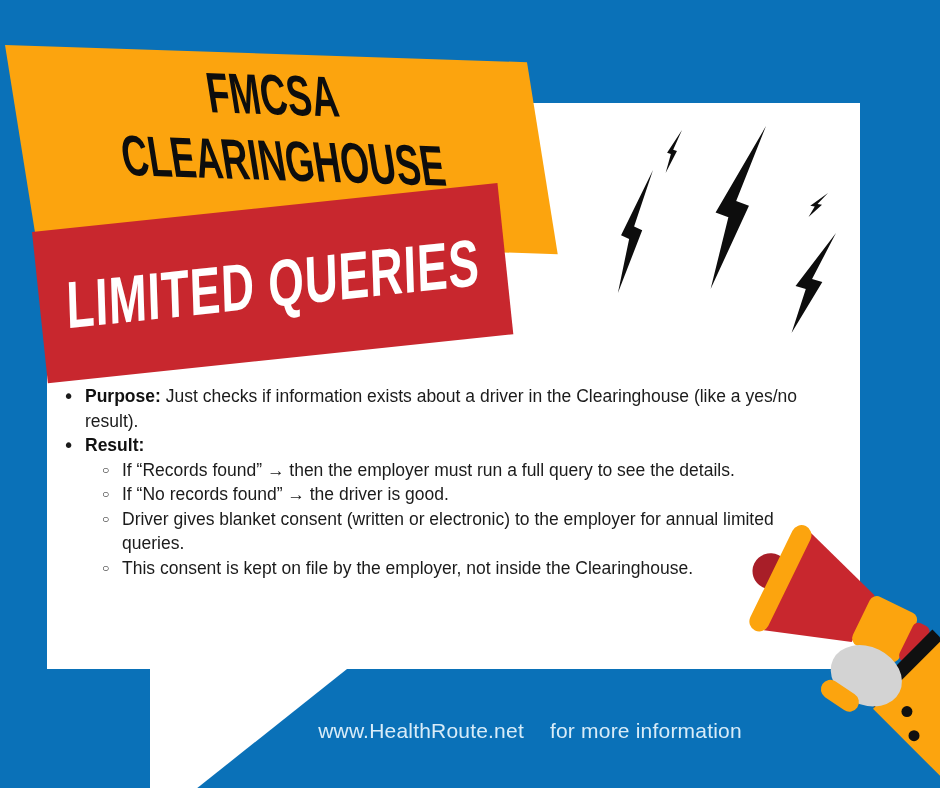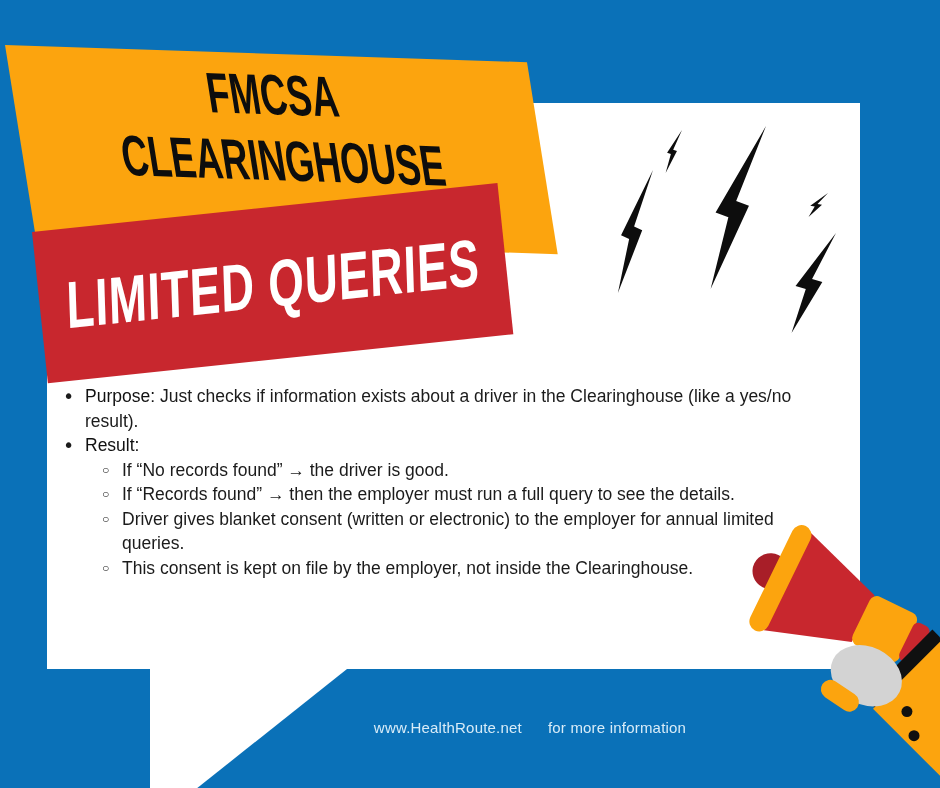--- a/index.html
+++ b/index.html
@@ -48,7 +48,7 @@
     font-family:"DejaVu Sans",sans-serif;color:#1B1B1B;}
   .li.sub{margin-left:37px;}
   .li.sub::before{content:"\25E6";font-size:15px;top:1px;left:2px;font-weight:bold;}
-  .lbl{font-weight:normal;color:#111;text-align:right;}
+  .lbl{font-weight:bold;color:#111;text-align:right;}
   .txt{white-space:pre-wrap;}
 
   

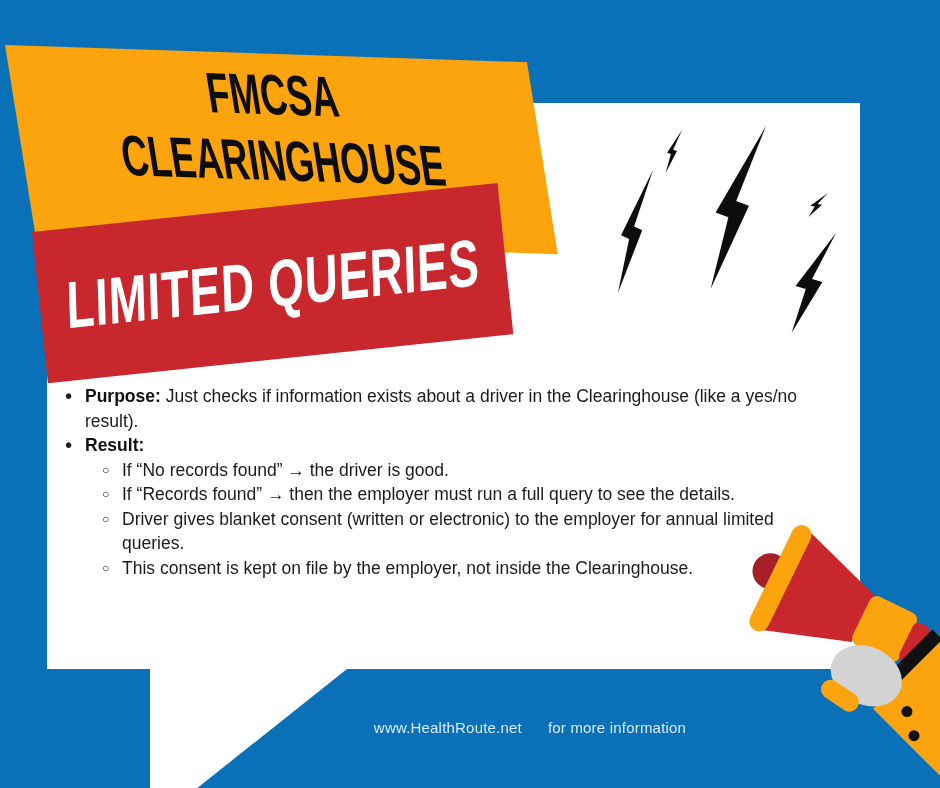--- a/index.html
+++ b/index.html
@@ -95,10 +95,10 @@
       <span class="lbl">Result:</span>
     </div>
     <div class="li sub">
-      <span class="txt">If “No records found” → the driver is good.</span>
+      <span class="txt">If “Records found” → then the employer must run a full query to see the details.</span>
     </div>
     <div class="li sub">
-      <span class="txt">If “Records found” → then the employer must run a full query to see the details.</span>
+      <span class="txt">If “No records found” → the driver is good.</span>
     </div>
     <div class="li sub">
       <span class="txt">Driver gives blanket consent (written or electronic) to the employer for annual limited queries.</span>

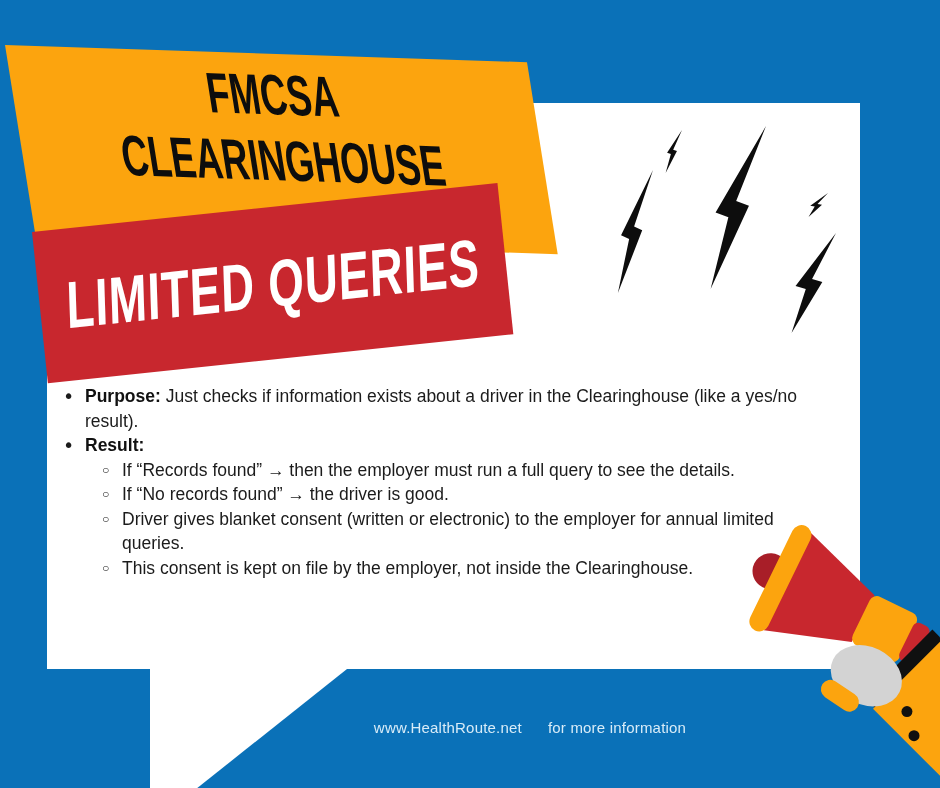--- a/index.html
+++ b/index.html
@@ -54,7 +54,7 @@
   
   .footer{
     left:120px;top:719px;width:820px;text-align:center;
-    color:#D8ECF8;font-size:15px;letter-spacing:0.2px;
+    color:#D8ECF8;font-size:21px;letter-spacing:0.2px;
   }
   .footer .note{margin-left:26px;}
 

